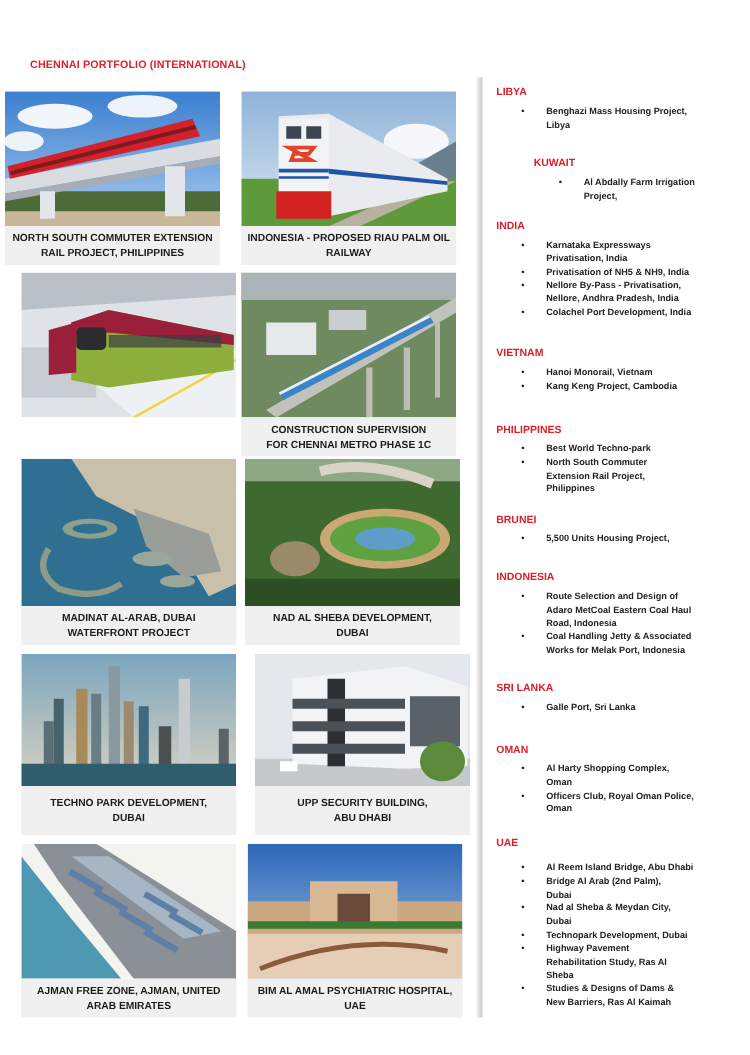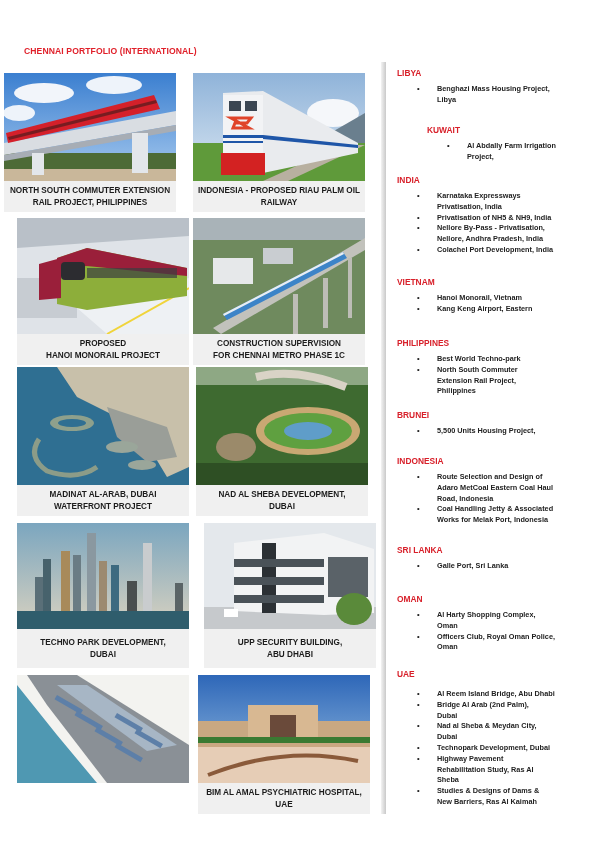--- a/index.html
+++ b/index.html
@@ -315,7 +315,7 @@
   <div class="region-title">VIETNAM</div>
   <ul>
     <li><span class="bullet">•</span><span>Hanoi Monorail, Vietnam</span></li>
-    <li><span class="bullet">•</span><span>Kang Keng Airport, Eastern</span></li>
+    <li><span class="bullet">•</span><span>Kang Keng Project, Cambodia</span></li>
   </ul>
 </div>
 

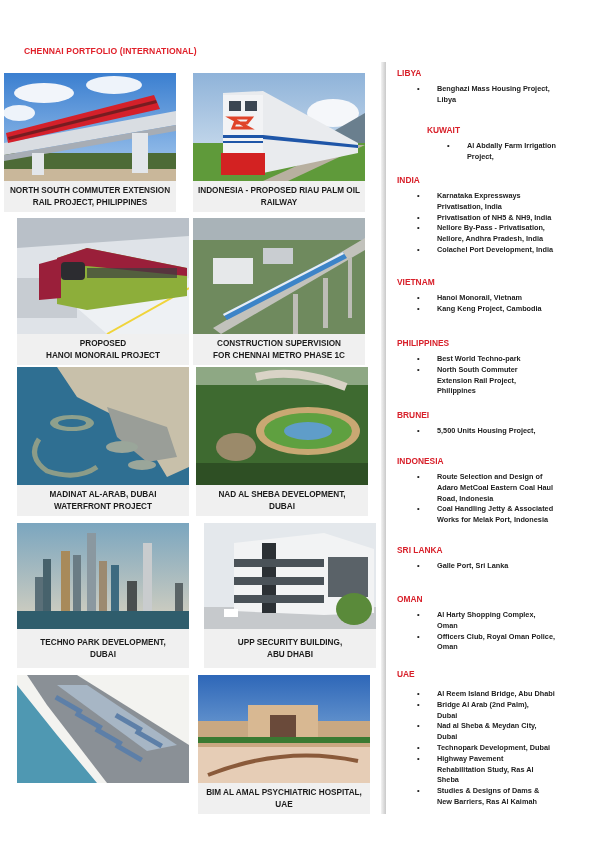--- a/index.html
+++ b/index.html
@@ -127,10 +127,6 @@
       <polygon points="22,46 44,40 44,80 22,82" fill="#9a1f3a"></polygon>
     </svg>
   </div>
-  <div class="caption">
-    <span class="cap-line">PROPOSED</span>
-    <span class="cap-line">HANOI MONORAIL PROJECT</span>
-  </div>
 </div>
 
 <div class="tile" style="left:193px; top:218px;">

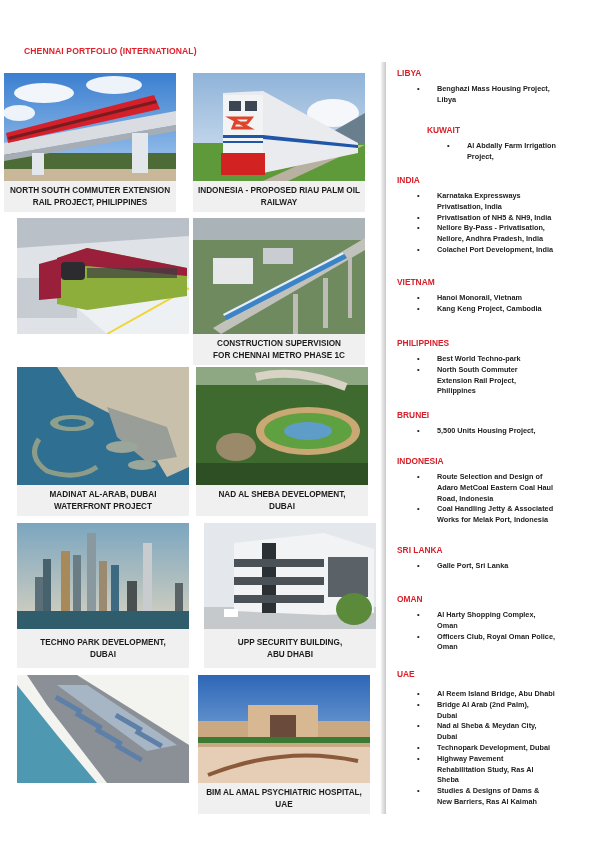--- a/index.html
+++ b/index.html
@@ -255,6 +255,10 @@
       </g>
     </svg>
   </div>
+  <div class="caption">
+    <span class="cap-line">AJMAN FREE ZONE, AJMAN, UNITED</span>
+    <span class="cap-line">ARAB EMIRATES</span>
+  </div>
 </div>
 
 <div class="tile" style="left:198px; top:675px;">

